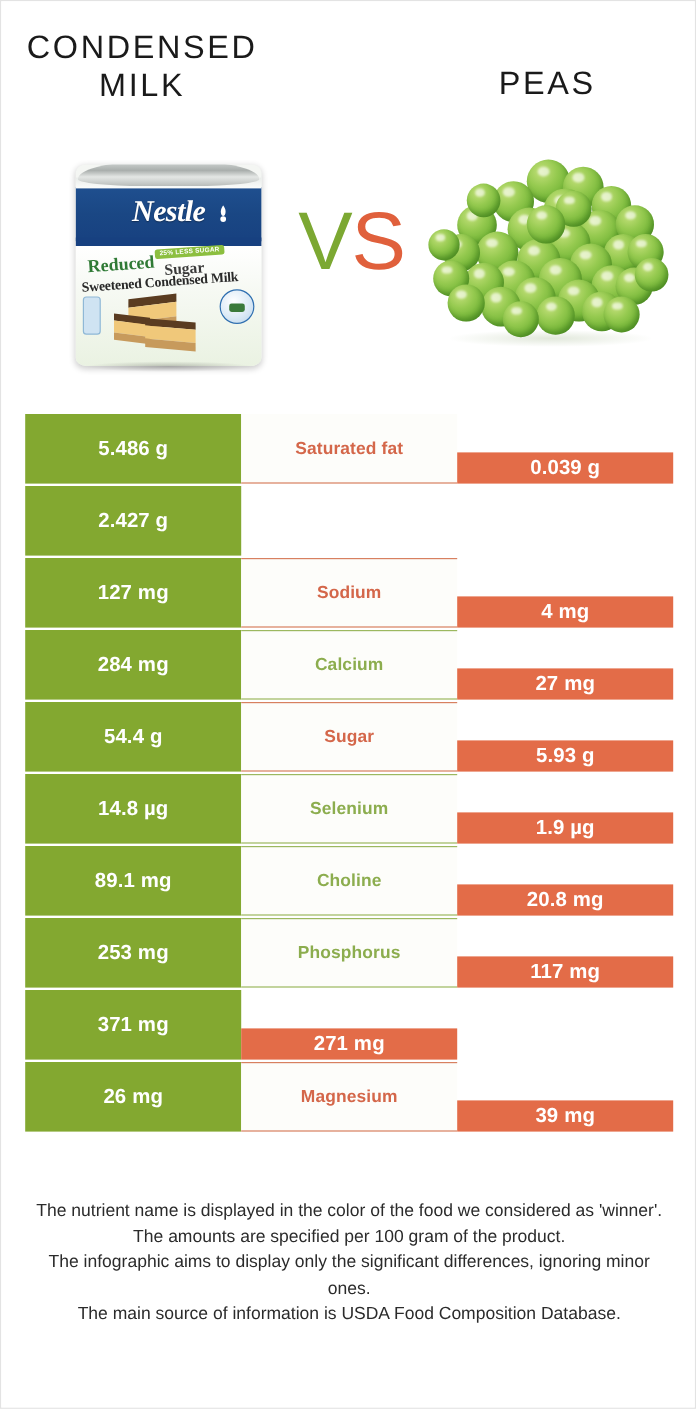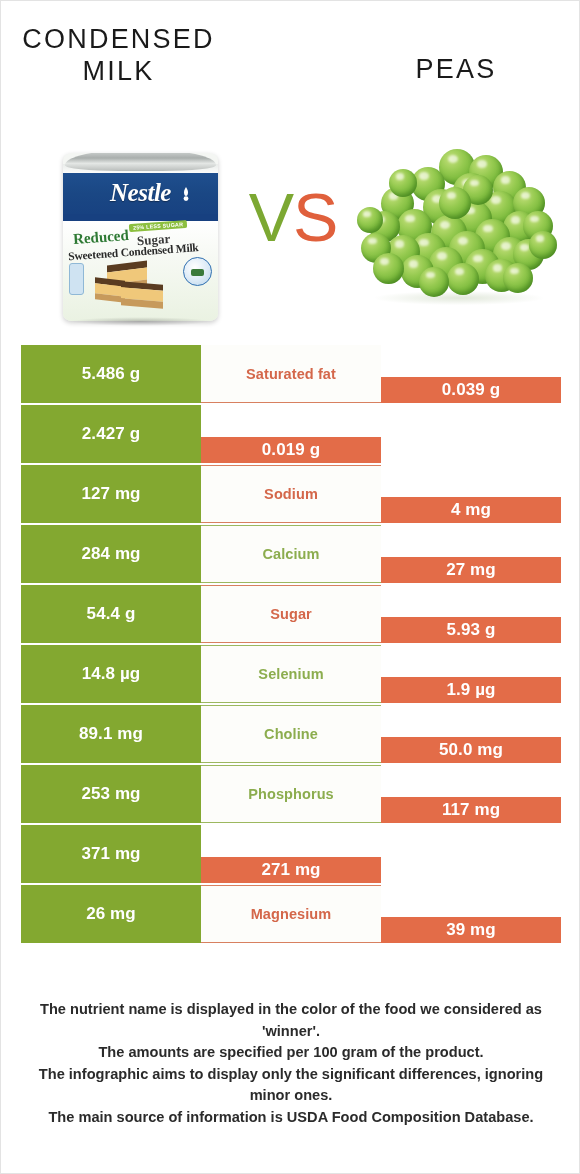--- a/index.html
+++ b/index.html
@@ -31,7 +31,7 @@
   #title-right{left:350px;top:52px;width:210px;}
 
   
-  #hero{position:absolute;left:0;top:120px;width:466px;height:210px;}
+  #hero{position:absolute;left:0;top:104px;width:466px;height:210px;}
 
   
   .can-wrap{position:absolute;left:62px;top:18px;width:155px;height:182px;}

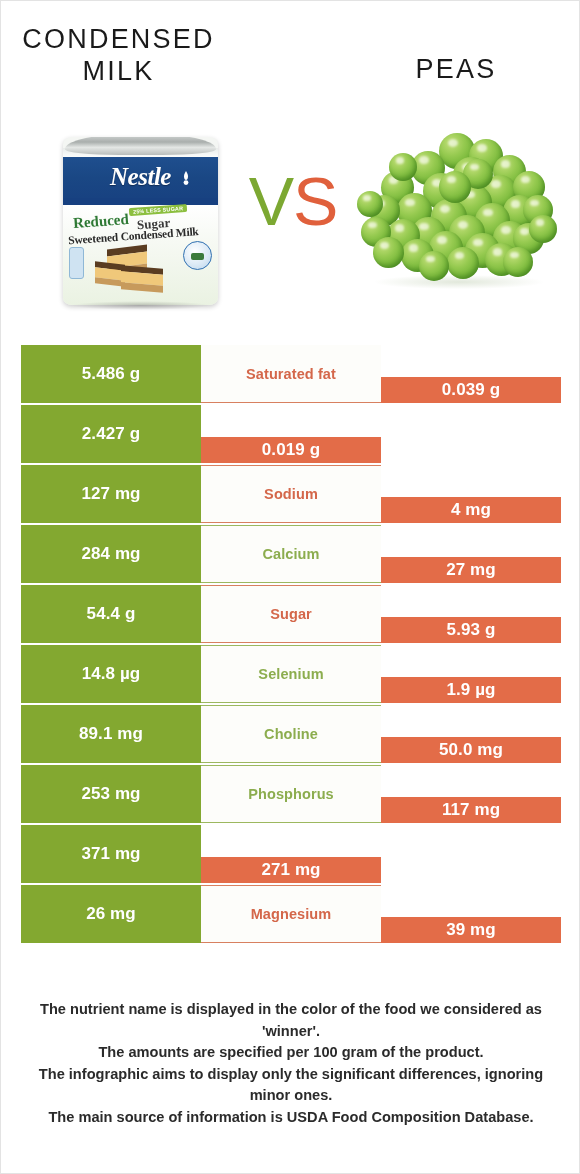--- a/index.html
+++ b/index.html
@@ -282,7 +282,6 @@
       </div>
       <div class="row">
         <div class="cell cell-left">2.427 g</div>
-        <div class="cell cell-right">0.019 g</div>
       </div>
       <div class="row">
         <div class="cell cell-left">127 mg</div>

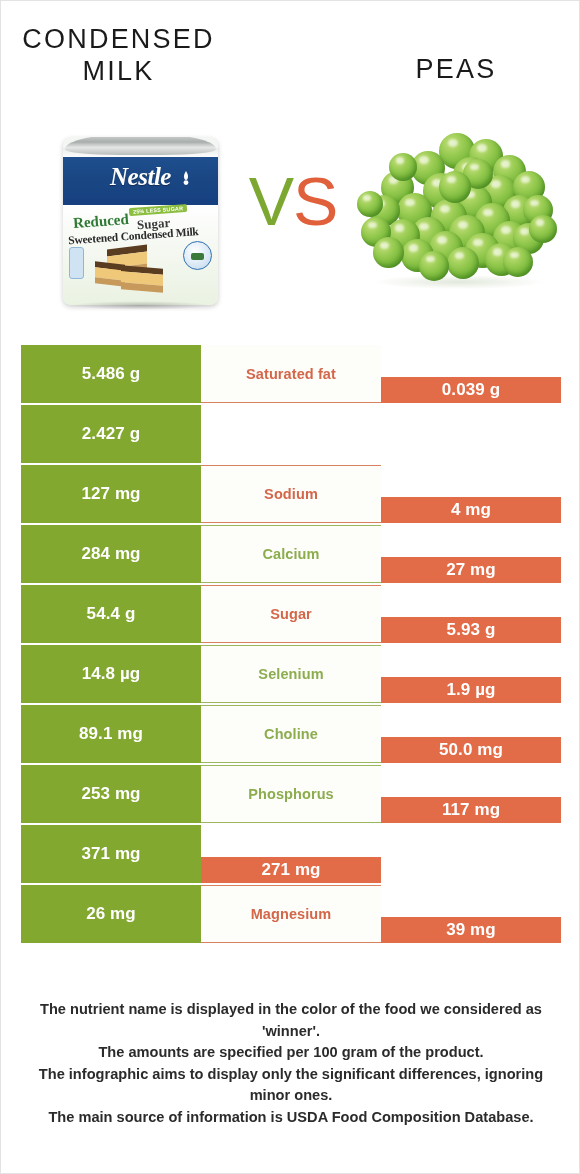--- a/index.html
+++ b/index.html
@@ -306,7 +306,7 @@
       <div class="row">
         <div class="cell cell-left">89.1 mg</div>
         <div class="cell cell-mid mid-green">Choline</div>
-        <div class="cell cell-right">50.0 mg</div>
+        <div class="cell cell-right">20.8 mg</div>
       </div>
       <div class="row">
         <div class="cell cell-left">253 mg</div>

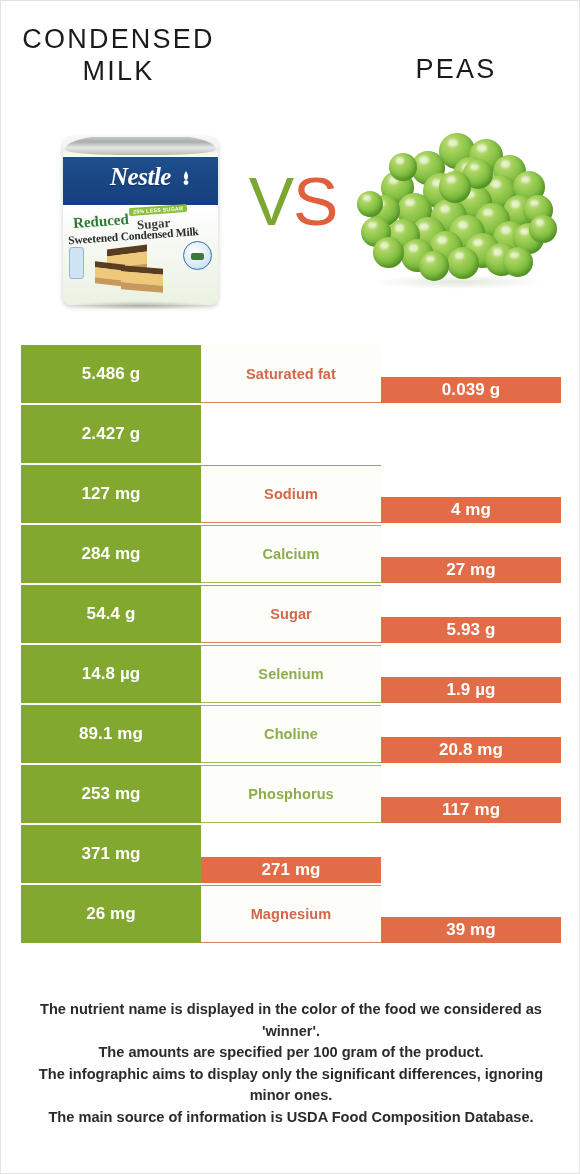--- a/index.html
+++ b/index.html
@@ -175,7 +175,6 @@
     text-align:center;color:#2b2b2b;
     font-size:14.6px;line-height:21.5px;
     font-family:"Liberation Sans", sans-serif;
-    font-weight:bold;
   }
   #footer p{margin:0;}
 </style>

